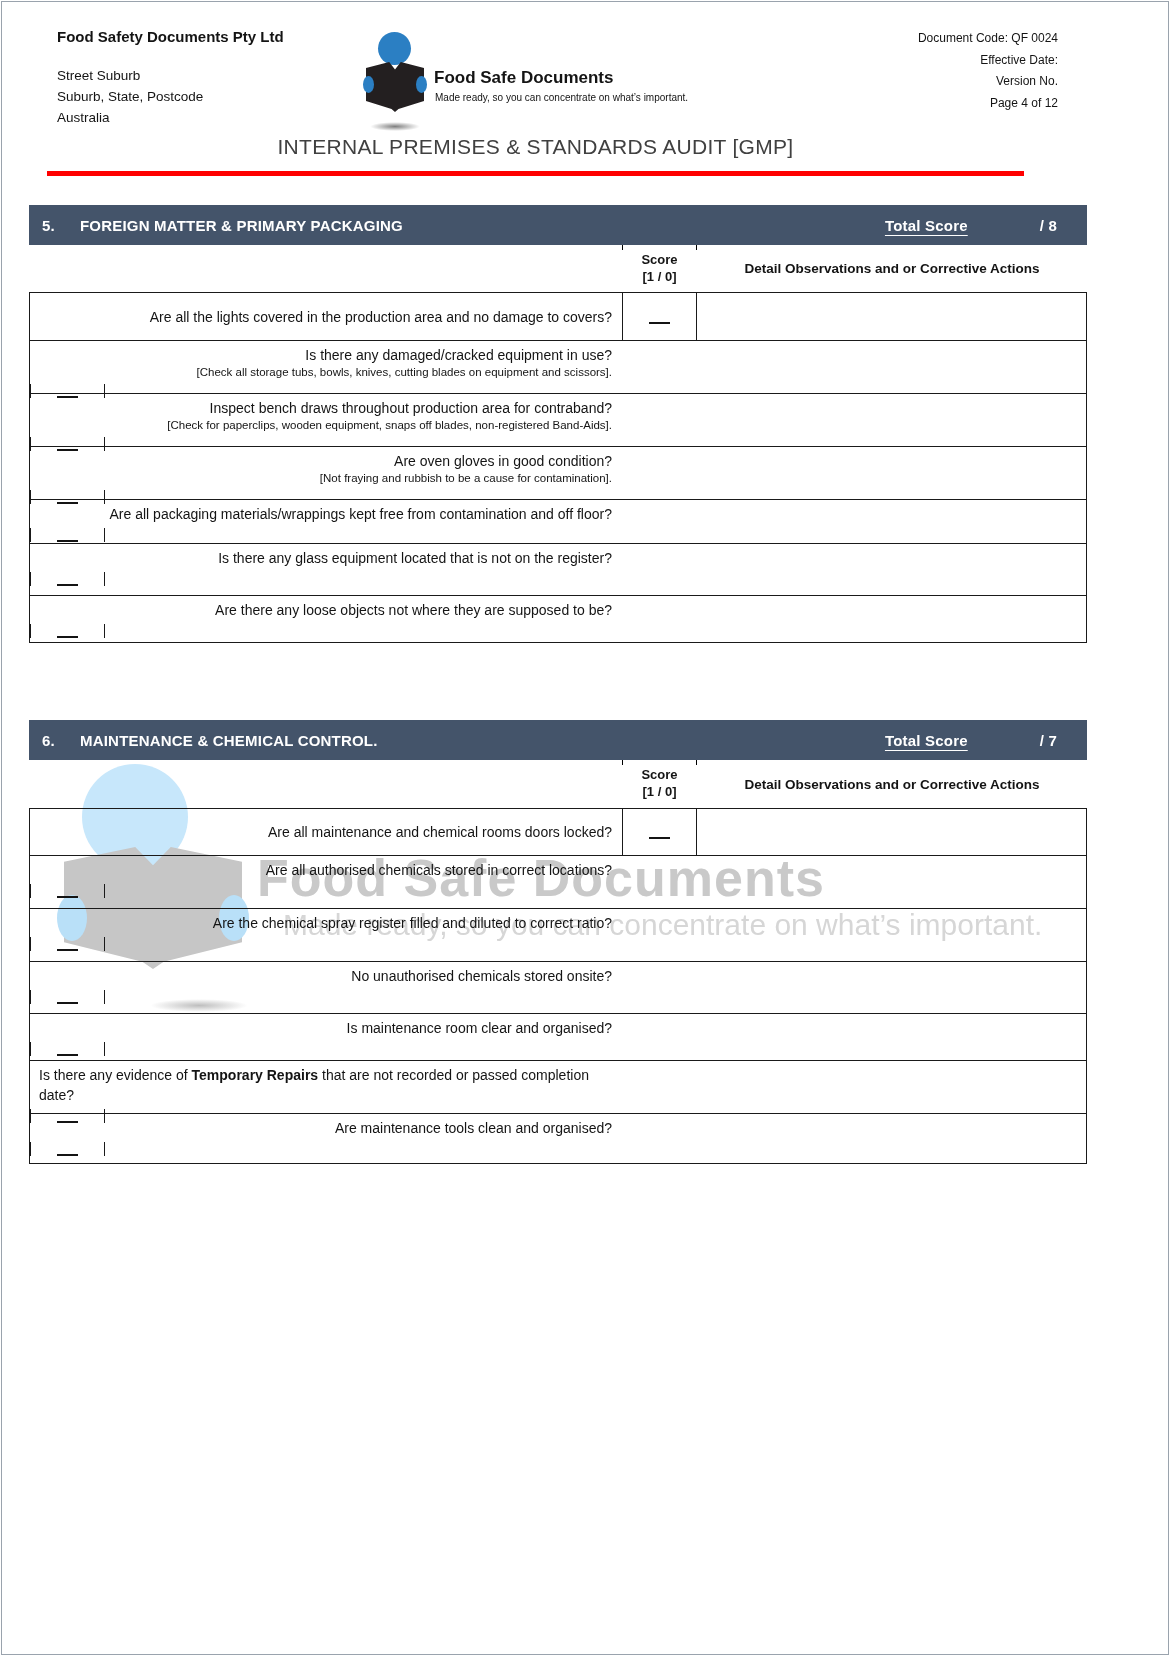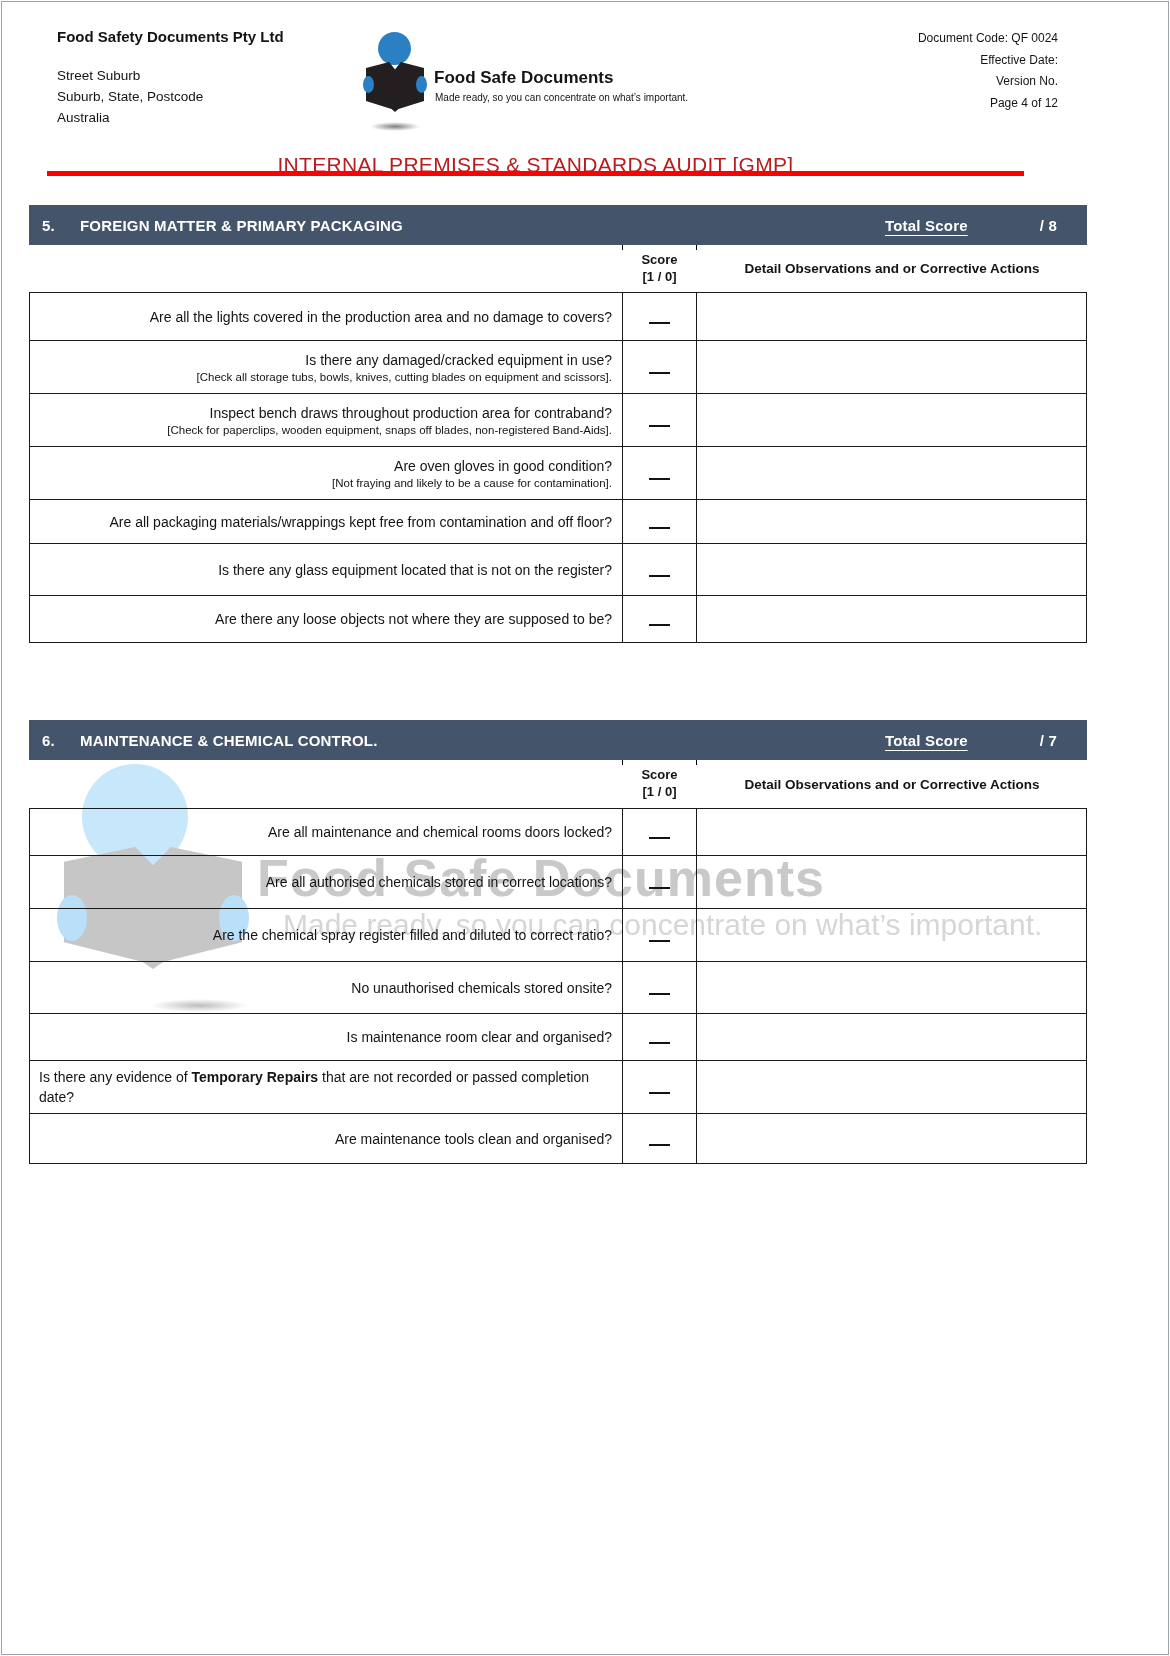--- a/index.html
+++ b/index.html
@@ -30,8 +30,8 @@
   .brand-tagline { position: absolute; left: 69px; top: 62px; font-size: 10px; white-space: nowrap; }
   .meta { right: 110px; top: 26px; text-align: right; font-size: 12px; line-height: 21.5px; }
   
-  .doc-title { position: absolute; z-index: 2; top: 151px; left: 45px; width: 977px;
-    text-align: center; font-size: 21px; letter-spacing: .3px; color: #b91c1c; }
+  .doc-title { position: absolute; z-index: 2; top: 133px; left: 45px; width: 977px;
+    text-align: center; font-size: 21px; letter-spacing: .3px; color: #404040; }
   .red-rule { position: absolute; z-index: 2; top: 169px; left: 45px; width: 977px; height: 5px; background: #ff0000; }
   
   .section { position: absolute; left: 27px; width: 1058px; z-index: 1; }

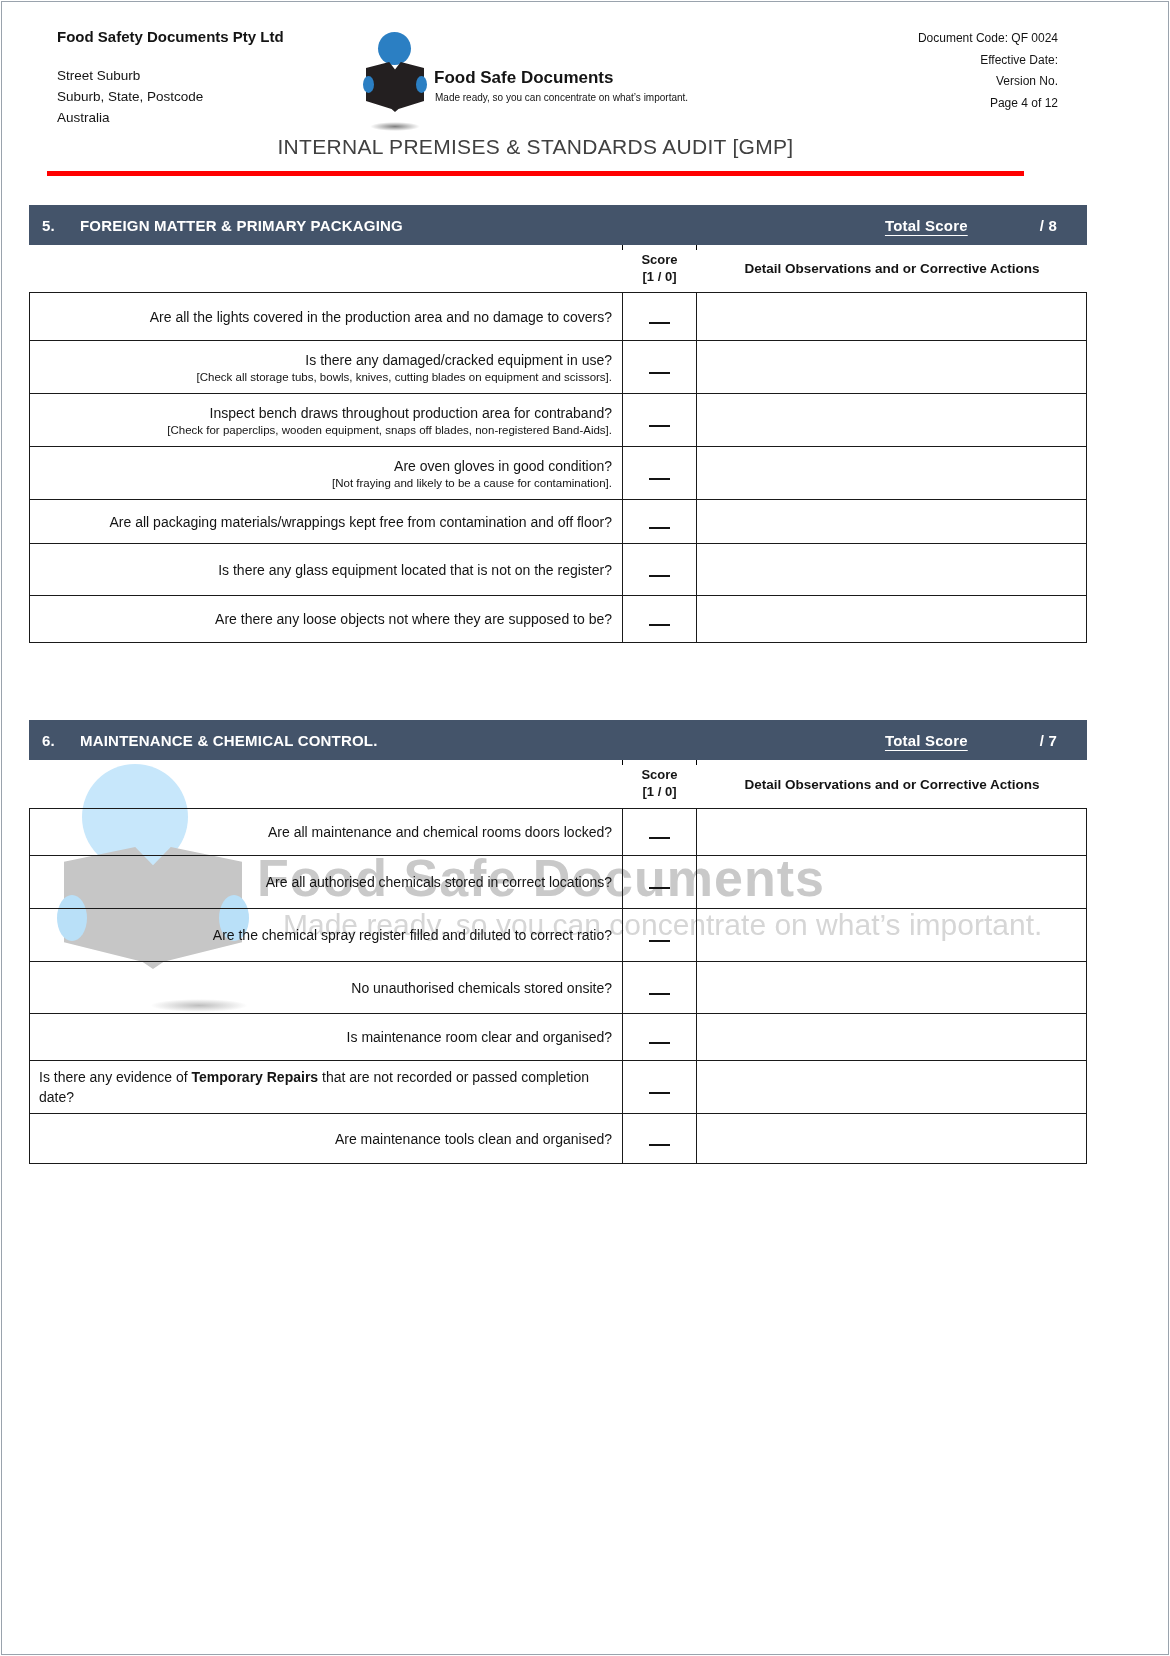--- a/index.html
+++ b/index.html
@@ -52,7 +52,7 @@
   .tick.t1 { left: 593px; } .tick.t2 { left: 667px; }
   .rows { border: 1px solid #1a1a1a; }
   .trow { display: flex; }
-  .trow + .trow { border-top: 1px solid #1a1a1a; }
+  .trow + .trow { border-top: 1px solid #1a1a1a; flex-direction: column; }
   .cell-q { width: 592px; padding: 4px 10px 4px 9px; display: flex; flex-direction: column; justify-content: center; align-items: flex-end; }
   .q { font-size: 14px; line-height: 20px; }
   .n { font-size: 11.5px; line-height: 15px; }

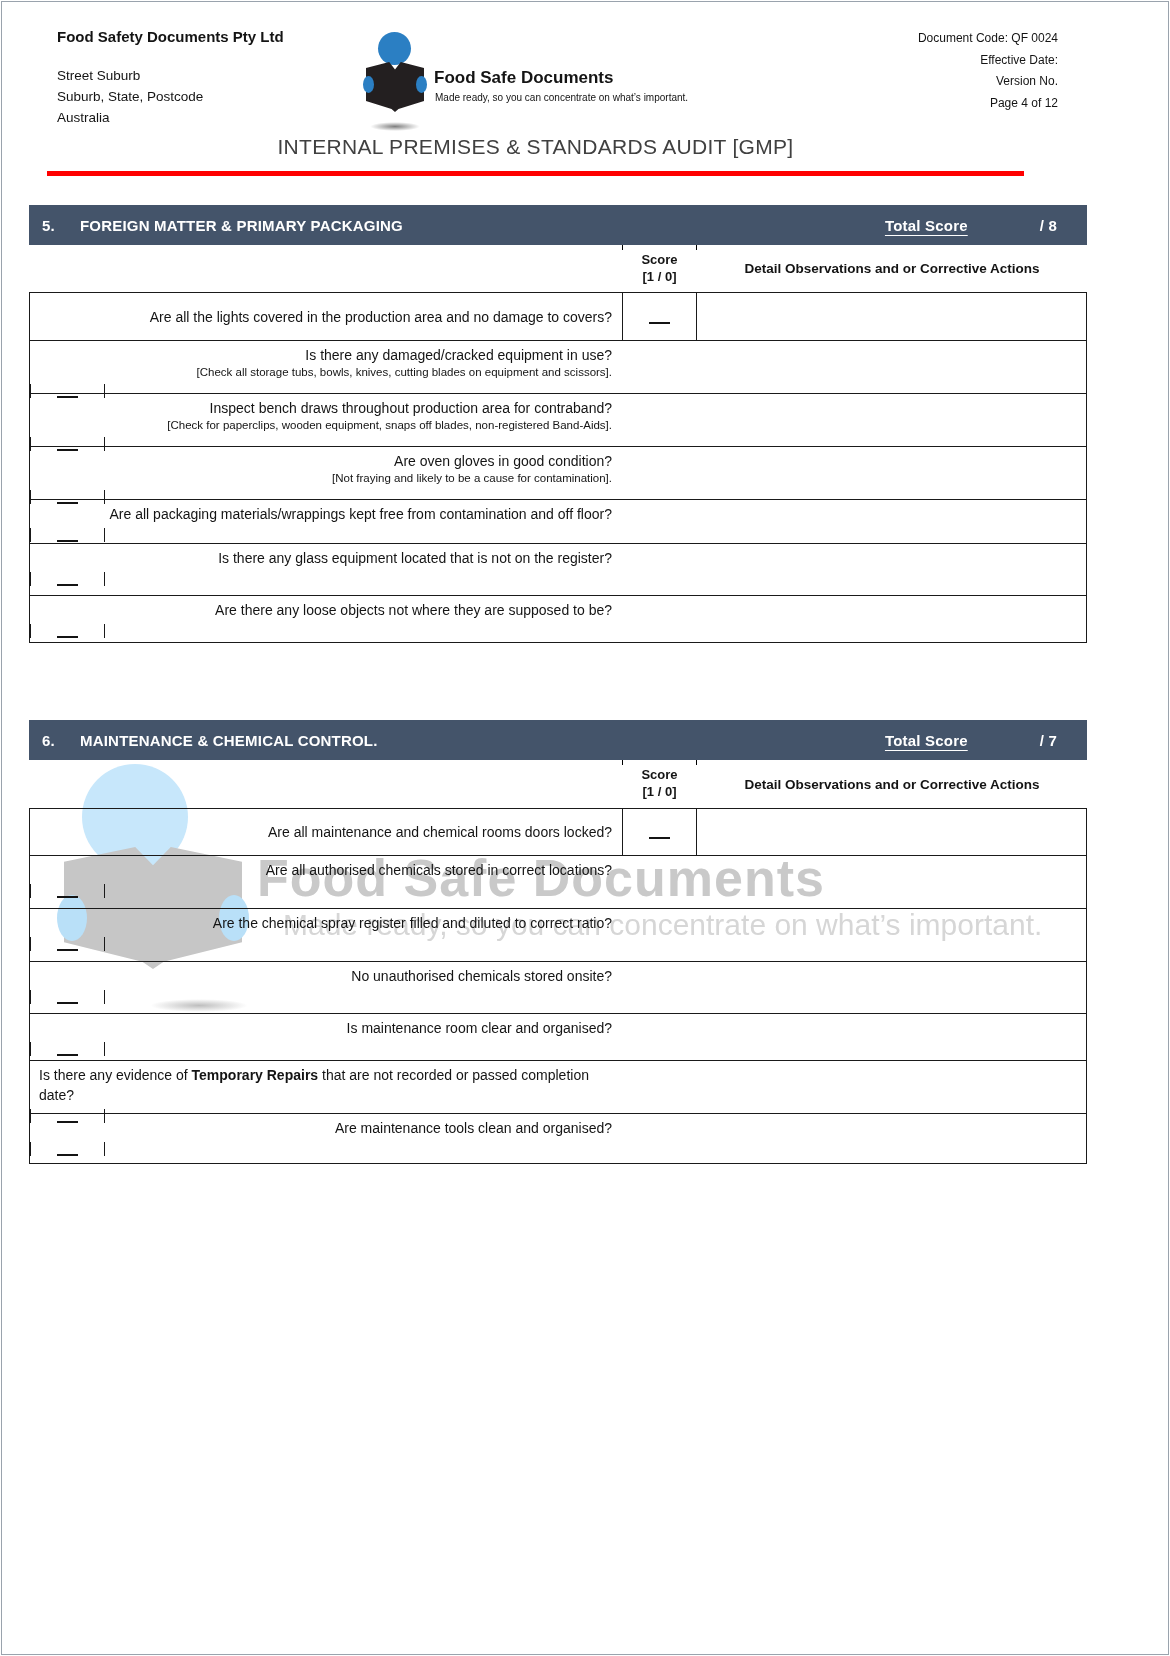--- a/index.html
+++ b/index.html
@@ -170,7 +170,7 @@
       <div class="trow" style="height:53px">
         <div class="cell-q">
           <div class="q">Are oven gloves in good condition?</div>
-          <div class="n">[Not fraying and likely to be a cause for contamination].</div>
+          <div class="n">[Not fraying and rubbish to be a cause for contamination].</div>
         </div>
         <div class="cell-s">
             <span class="dash"></span>

